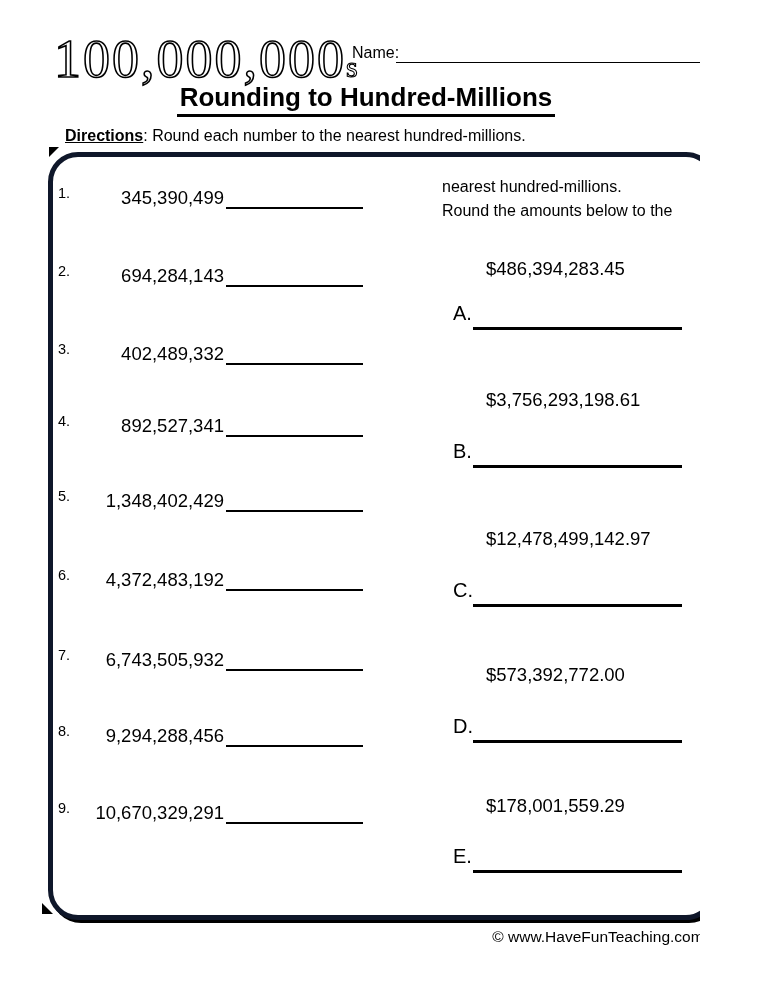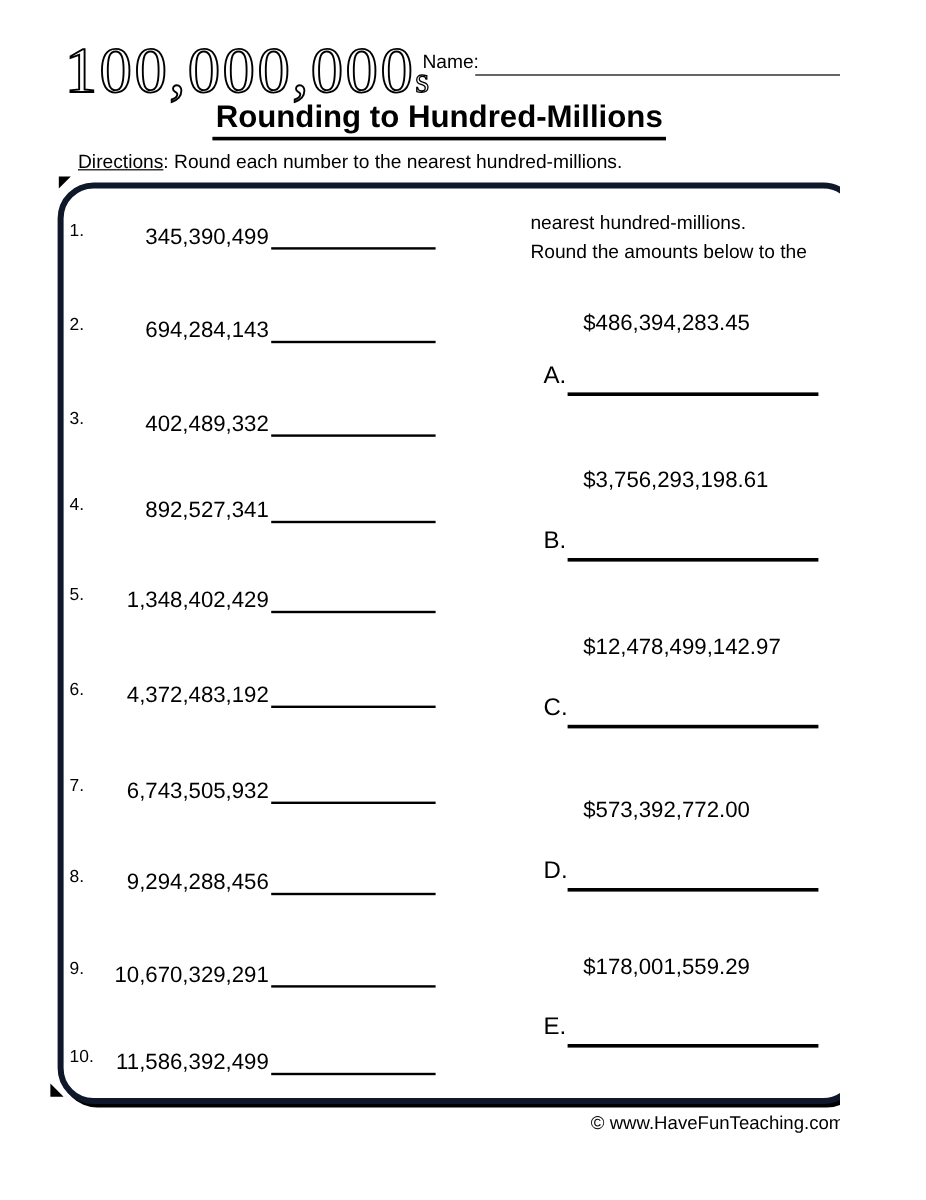--- a/index.html
+++ b/index.html
@@ -24,7 +24,7 @@
          border-bottom:3px solid #000;padding:0 3px 4px 3px;margin-left:12px;}
   
   .directions{position:absolute;left:65px;top:126px;font-size:16px;line-height:20px;}
-  .dir-label{font-weight:normal;text-decoration:underline;}
+  .dir-label{font-weight:bold;text-decoration:underline;}
   
   .box{
     position:absolute;left:48px;top:152px;width:658px;height:758px;

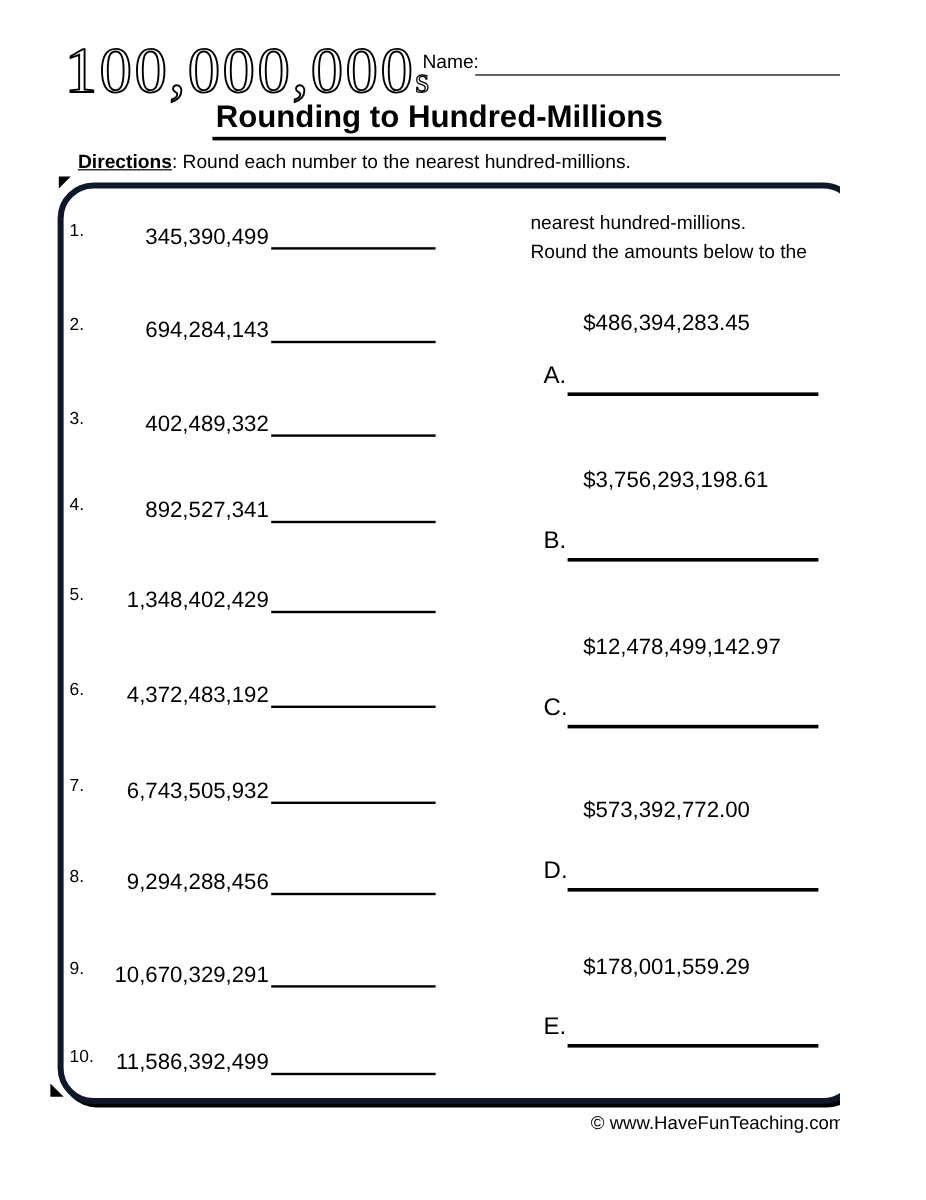--- a/index.html
+++ b/index.html
@@ -86,7 +86,6 @@
     <div class="prob" style="top:486px"><span class="pnum">7.</span><span class="pval">6,743,505,932</span><span class="pblank"></span></div>
     <div class="prob" style="top:562px"><span class="pnum">8.</span><span class="pval">9,294,288,456</span><span class="pblank"></span></div>
     <div class="prob" style="top:639px"><span class="pnum">9.</span><span class="pval">10,670,329,291</span><span class="pblank"></span></div>
-    <div class="prob" style="top:712px"><span class="pnum">10.</span><span class="pval">11,586,392,499</span><span class="pblank"></span></div>
 
     <div class="money-instr">
       <div>nearest hundred-millions.</div>

